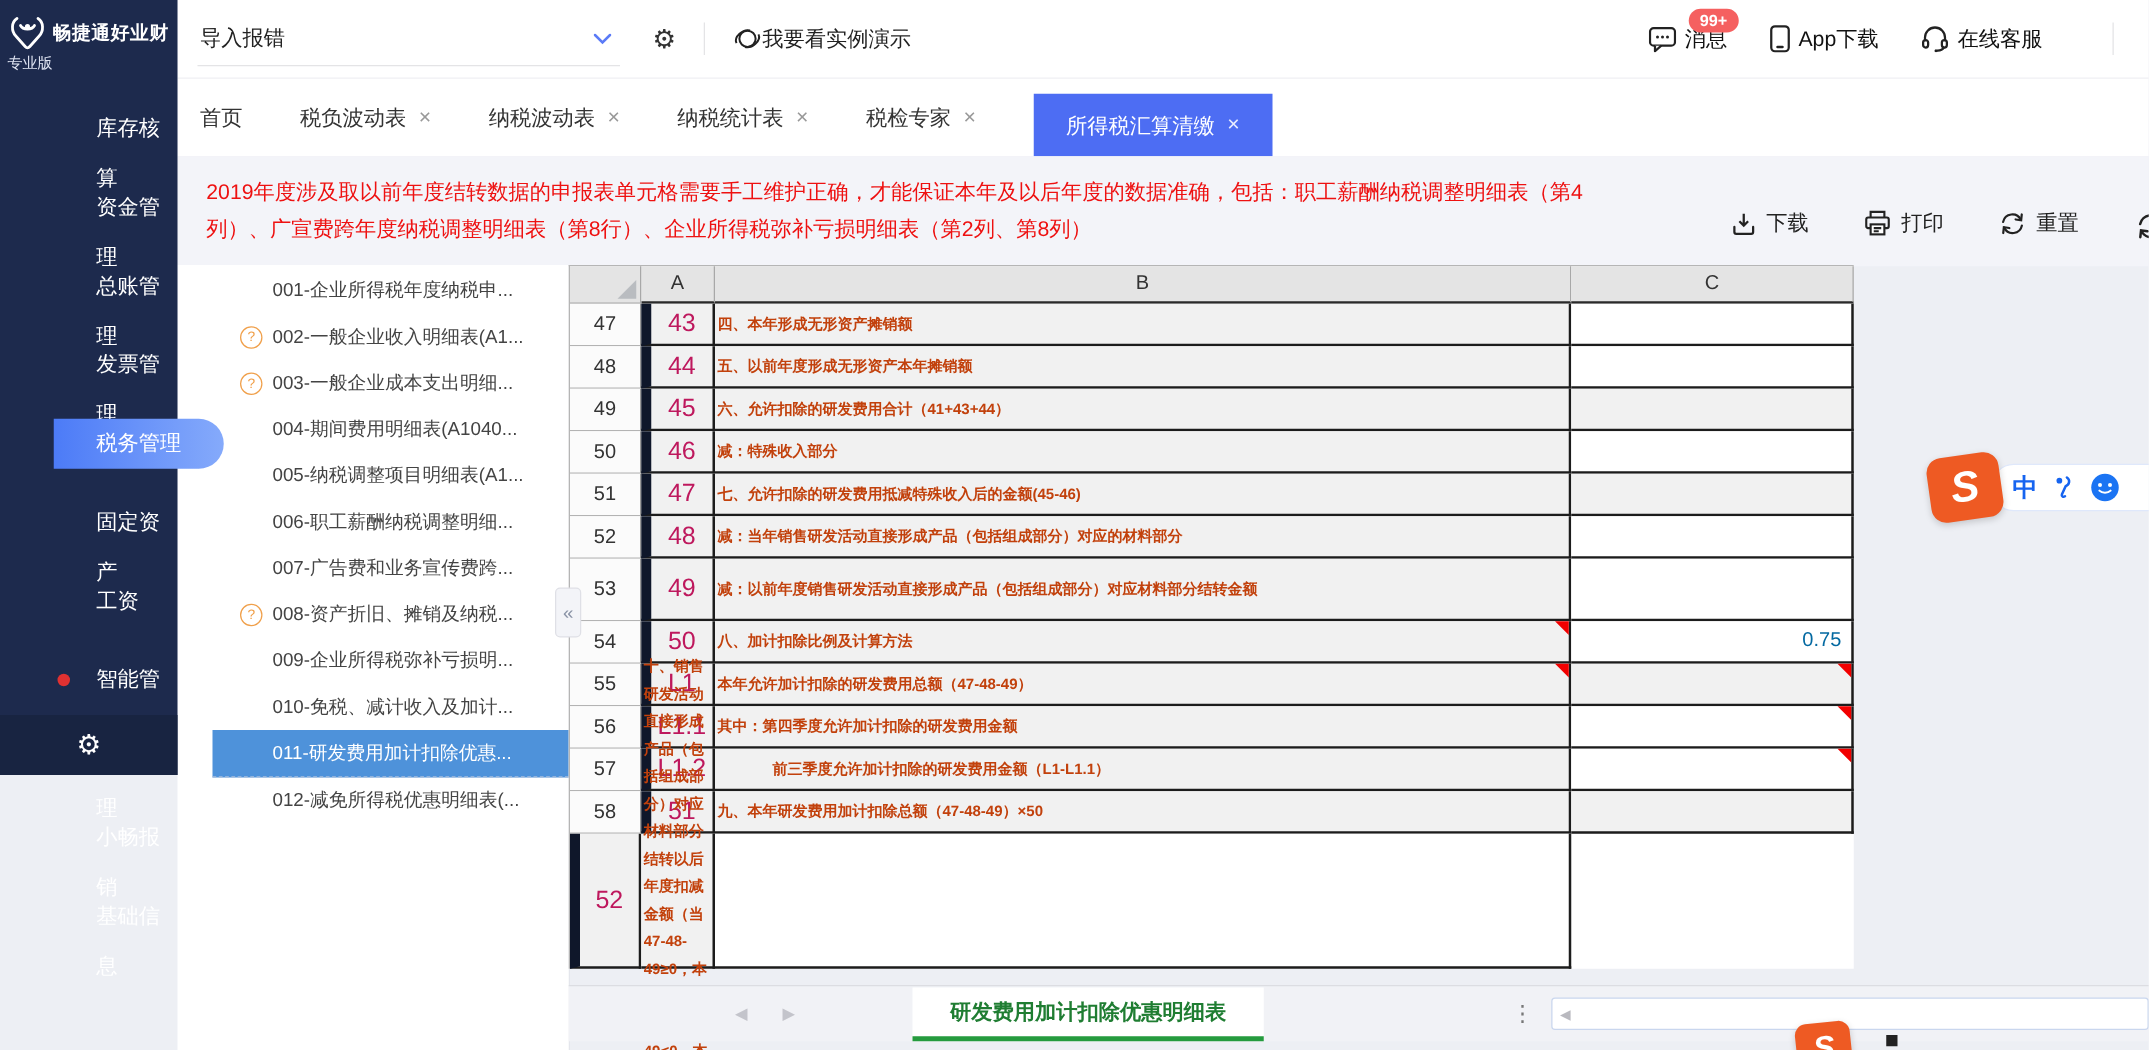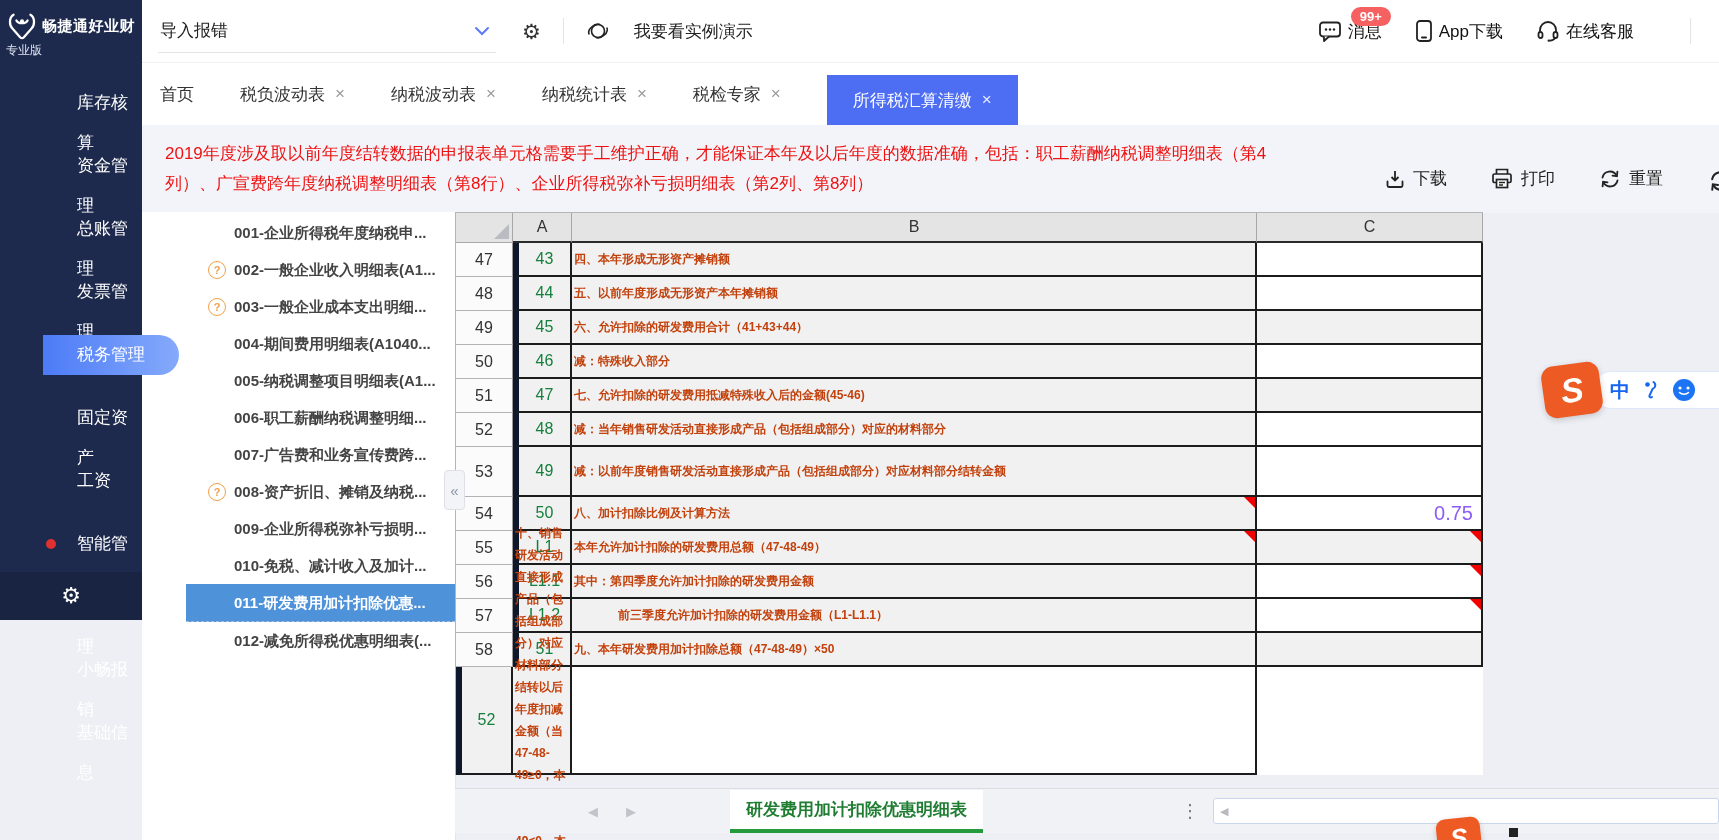--- a/index.html
+++ b/index.html
@@ -28,7 +28,7 @@
           border-bottom:1px solid #e4e4e6;padding:0 6px 0 2px;font-size:17px;color:#222;cursor:pointer;}
   .gear-btn{margin-left:26px;font-size:21px;color:#333;cursor:pointer;line-height:1;}
   .vdiv{width:1px;height:26px;background:#e4e4e6;margin:0 22px;}
-  .demo{display:flex;align-items:center;gap:24px;font-size:17px;color:#222;cursor:pointer;}
+  .demo{display:flex;align-items:center;gap:0;font-size:17px;color:#222;cursor:pointer;}
   .tb-right{position:absolute;right:6px;top:0;height:62px;display:flex;align-items:center;gap:34px;font-size:17px;color:#111;}
   .tb-item{display:flex;align-items:center;gap:7px;cursor:pointer;position:relative;}
   .badge{position:absolute;top:-13px;left:32px;background:#f56060;color:#fff;font-size:13px;font-weight:bold;

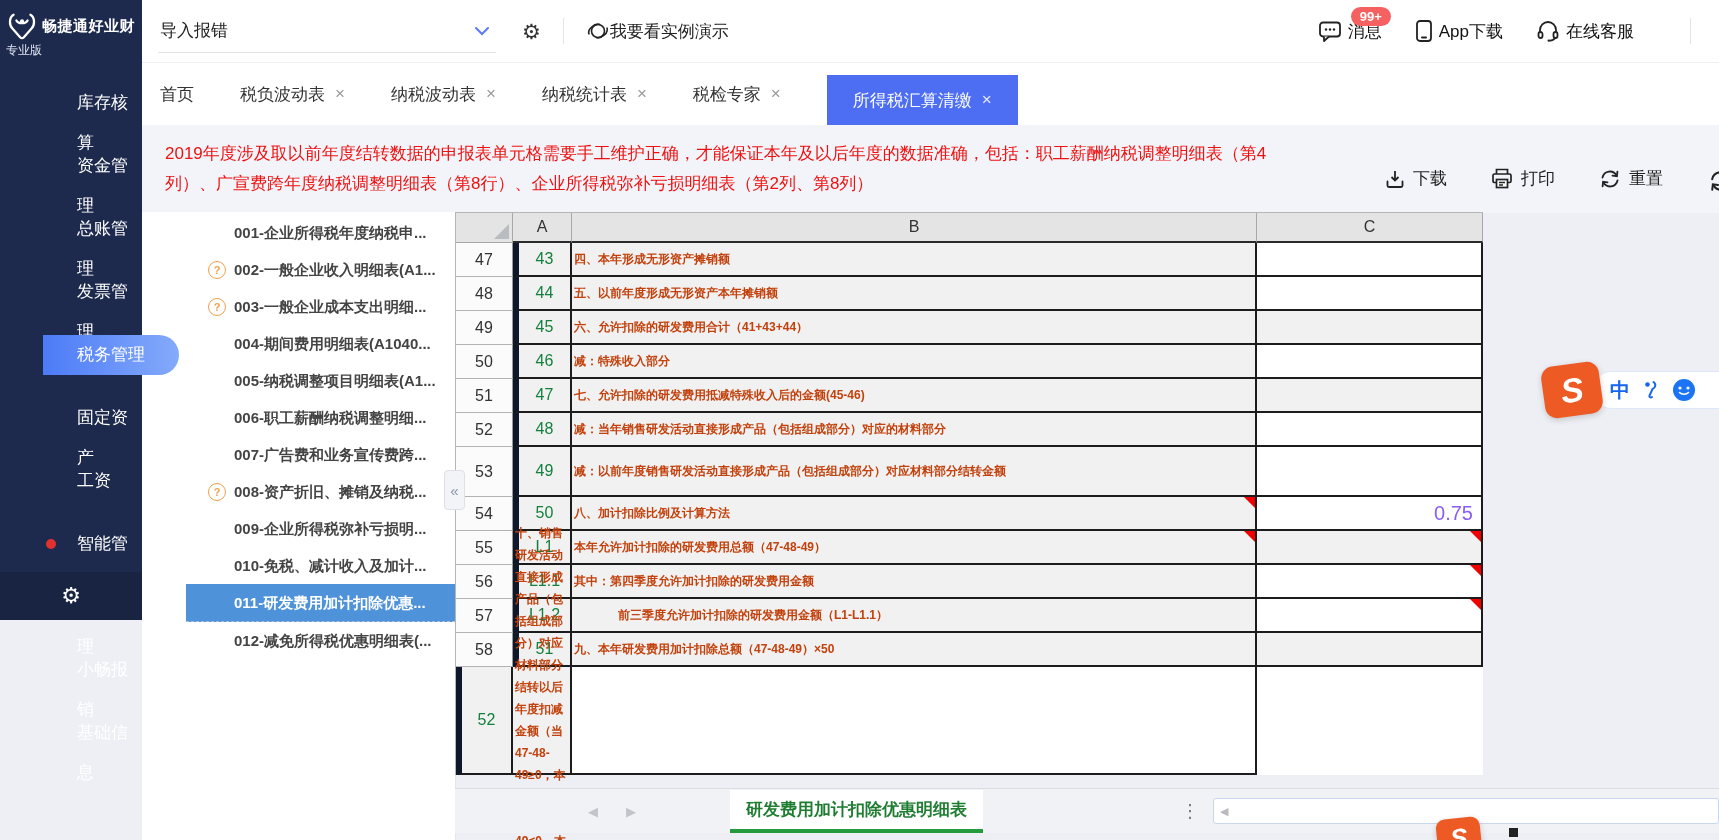--- a/index.html
+++ b/index.html
@@ -51,7 +51,7 @@
   
   .content{position:absolute;top:212px;left:0;width:1577px;height:628px;}
   .filepanel{position:absolute;left:0;top:0;width:313px;height:628px;background:#fff;border-right:1px solid #e4e6ec;}
-  #filelist{list-style:none;margin:2px 0 0 16px;padding:0;font-weight:bold;}
+  #filelist{list-style:none;margin:2px 0 0 0;padding:0;}
   .fitem{position:relative;height:37px;line-height:37px;margin-left:28px;padding-left:48px;font-size:15px;
          color:#444;white-space:nowrap;overflow:hidden;cursor:pointer;}
   .fitem.selected{background:#4e92da;color:#fff;border-bottom:1px dashed #a9bedc;}

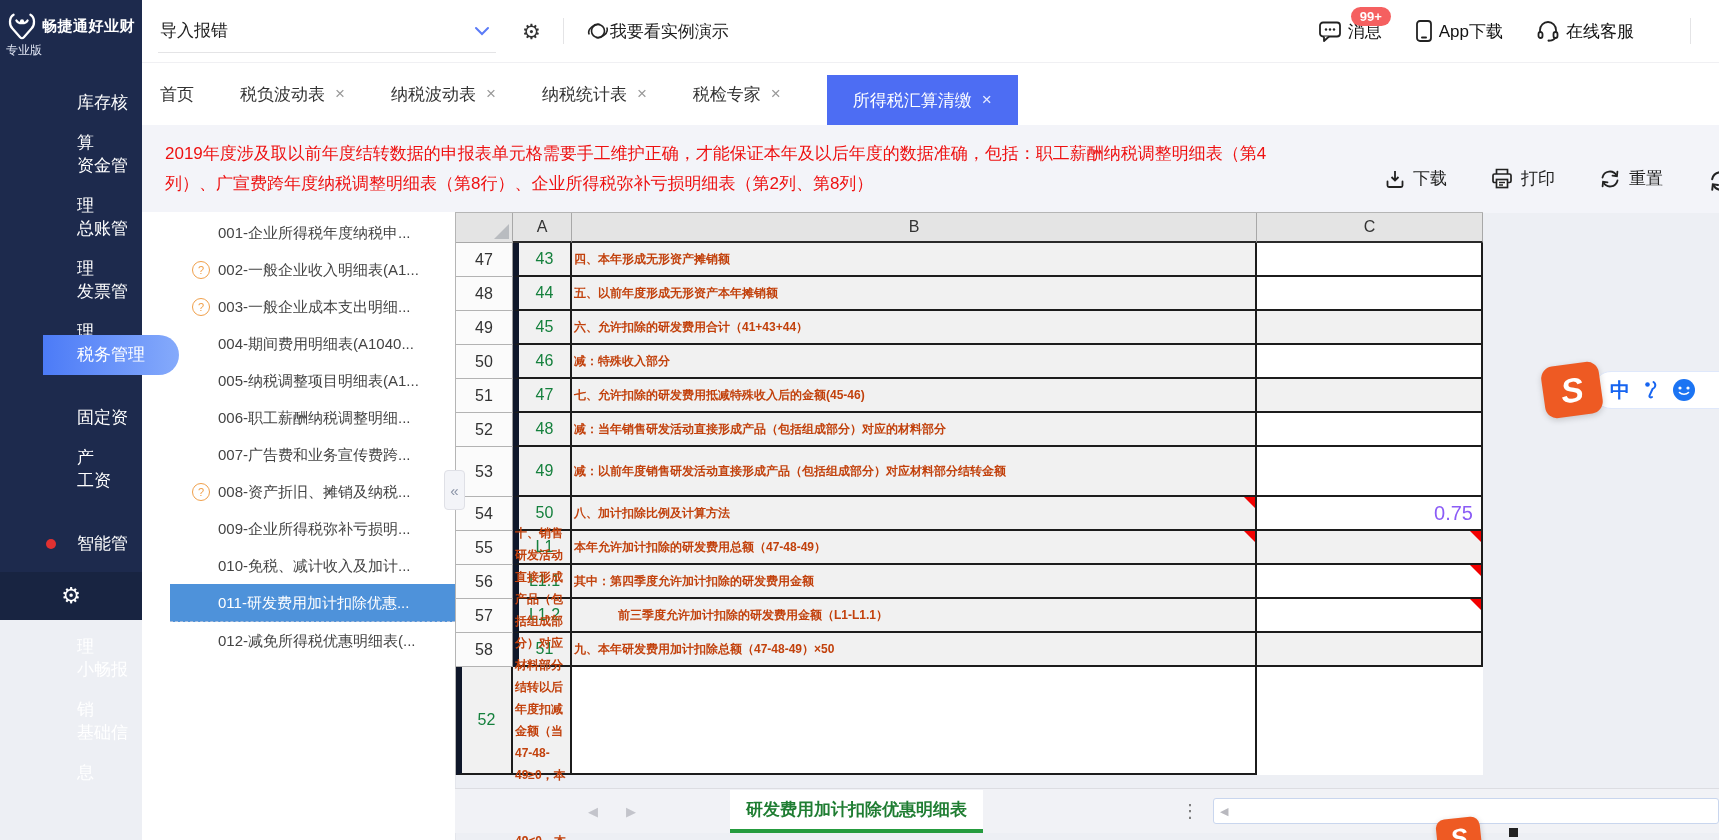--- a/index.html
+++ b/index.html
@@ -72,7 +72,7 @@
         border-right:2px solid #1c1c1c;border-bottom:2px solid #1c1c1c;}
   .cell.num{background:#fbfbfb;border-right:1px solid #9a9a9a;border-bottom:1px solid #b3b3b3;
         justify-content:center;font-size:16px;color:#333;}
-  .cell.a{background:#f1f1f1;justify-content:center;font-size:16px;color:#15803d;border-left:6px solid #0f172a;}
+  .cell.a{background:#f1f1f1;justify-content:center;font-size:20px;color:#be185d;border-left:8px solid #0f172a;}
   .cell.b{background:#f1f1f1;padding:3px 2px;font-size:12px;font-weight:700;color:#c2410c;line-height:22px;}
   .cell.b.indent{padding-left:46px;}
   .cell.c{background:#fff;justify-content:flex-end;padding-right:8px;font-size:20px;color:#8b5cf6;}

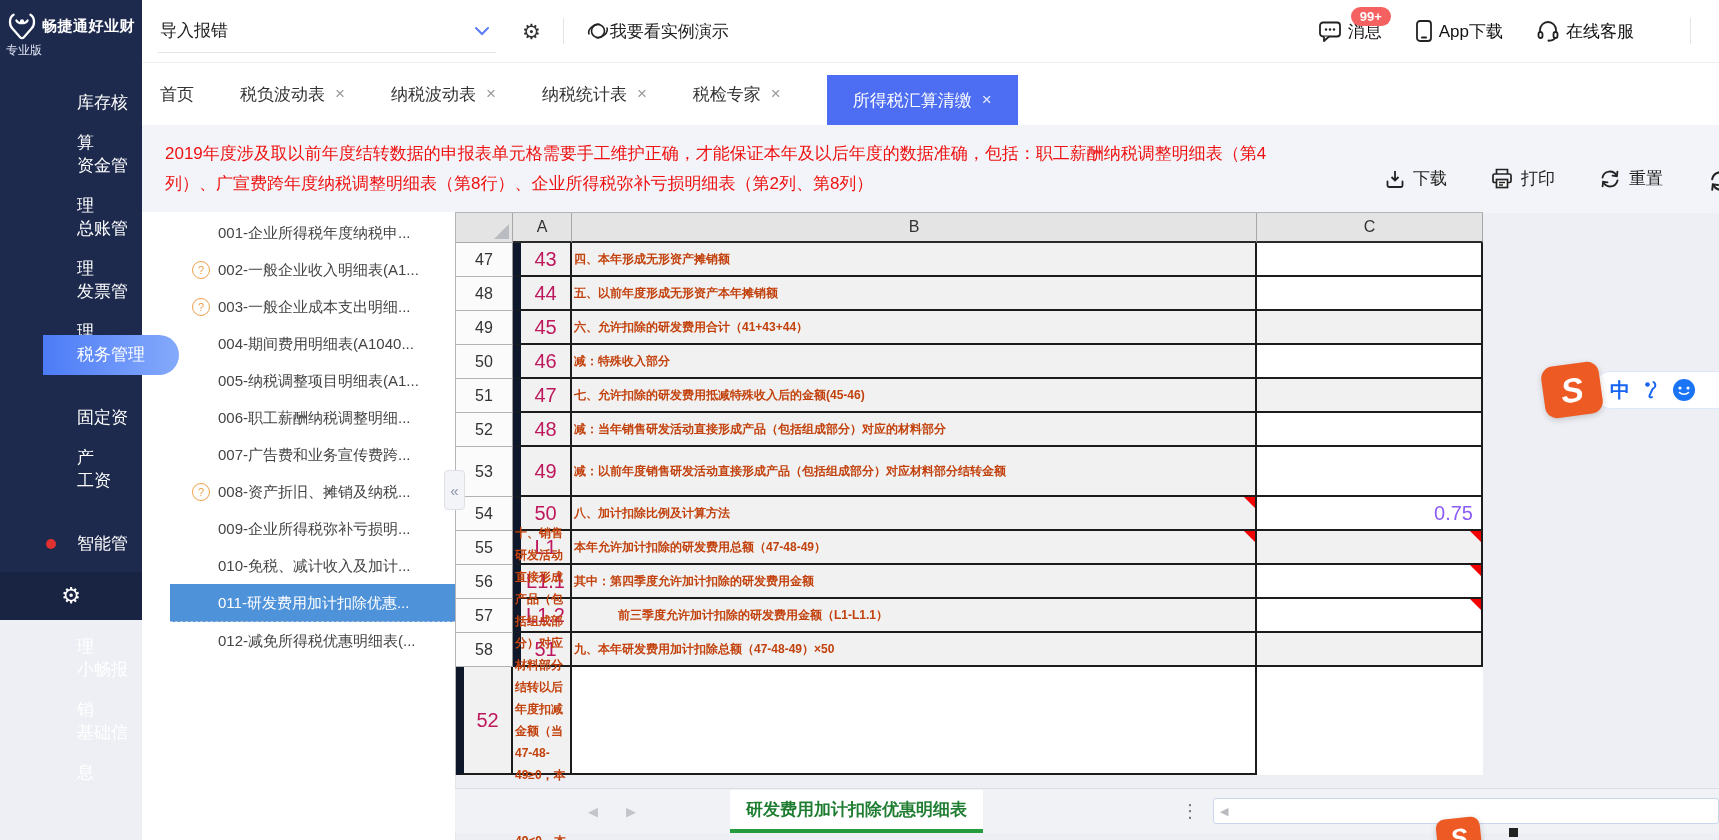--- a/index.html
+++ b/index.html
@@ -75,7 +75,7 @@
   .cell.a{background:#f1f1f1;justify-content:center;font-size:20px;color:#be185d;border-left:8px solid #0f172a;}
   .cell.b{background:#f1f1f1;padding:3px 2px;font-size:12px;font-weight:700;color:#c2410c;line-height:22px;}
   .cell.b.indent{padding-left:46px;}
-  .cell.c{background:#fff;justify-content:flex-end;padding-right:8px;font-size:20px;color:#8b5cf6;}
+  .cell.c{background:#fff;justify-content:flex-end;padding-right:8px;font-size:16px;color:#0369a1;}
   .cell.c.shaded{background:#f1f1f1;}
   .mark{position:absolute;top:0;right:0;width:0;height:0;border-left:11px solid transparent;border-top:11px solid #f20000;}
 

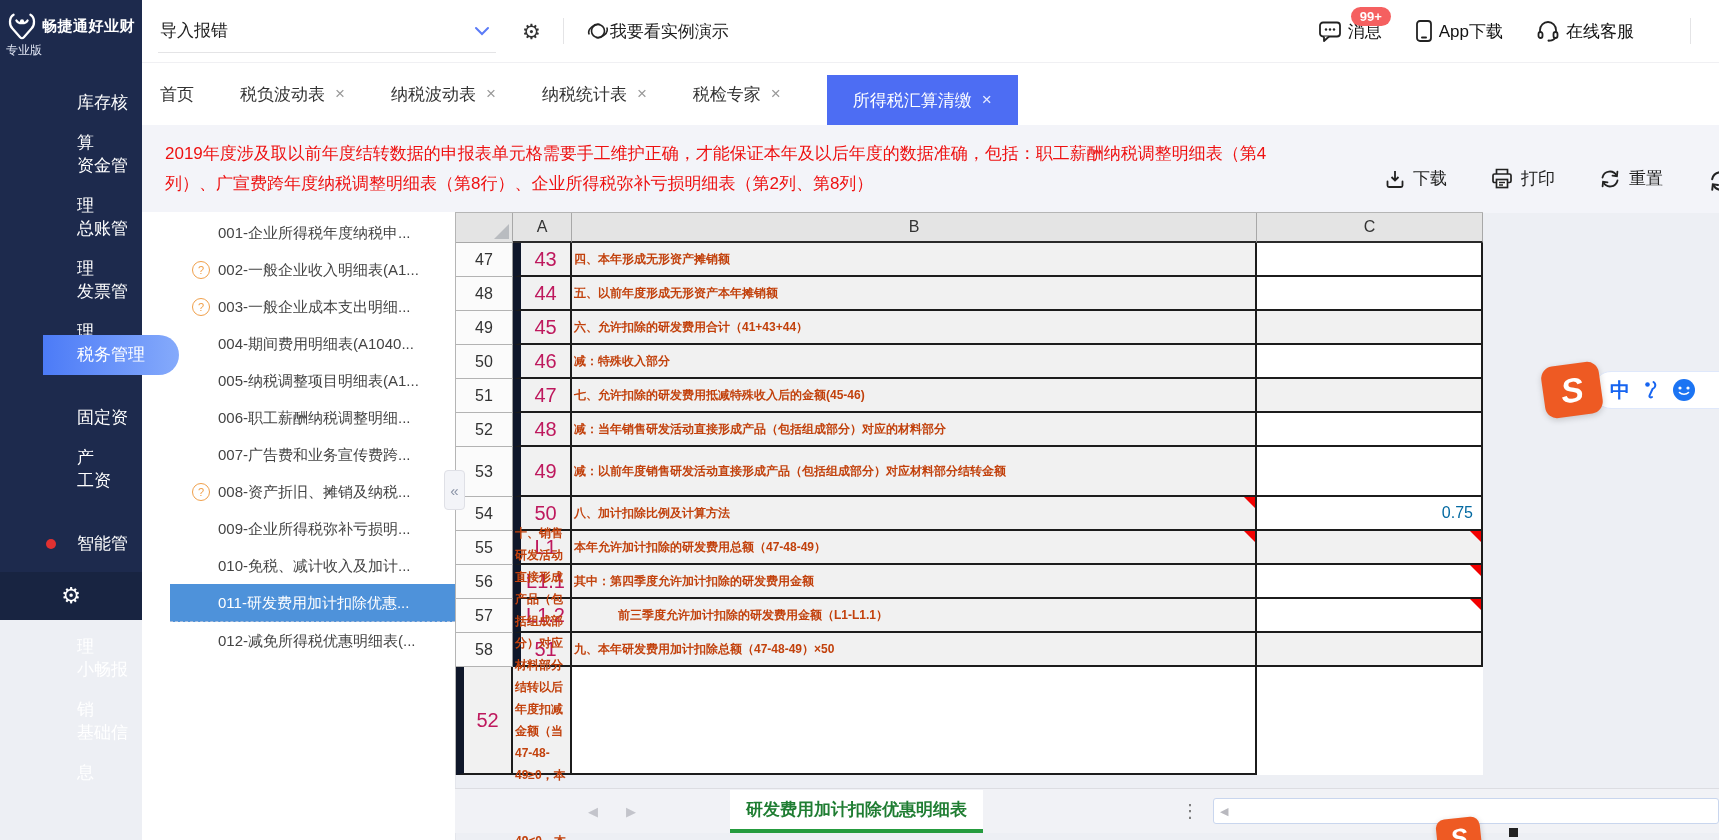--- a/index.html
+++ b/index.html
@@ -84,7 +84,7 @@
             border-top:1px solid #dcdde2;display:flex;align-items:center;}
   .nav-arrows{margin-left:133px;display:flex;gap:28px;font-size:13px;color:#c3c4cb;}
   .nav-arrows span{cursor:pointer;}
-  .sheettab{margin-left:94px;background:#fff;padding:0 16px;height:43px;line-height:39px;font-size:17px;
+  .sheettab{margin-left:94px;background:#fff;padding:0 30px;height:43px;line-height:39px;font-size:17px;
             font-weight:700;color:#1f7d32;border-bottom:4px solid #259b3e;box-sizing:border-box;cursor:pointer;white-space:nowrap;}
   .dots{margin-left:198px;color:#777;font-size:18px;cursor:pointer;}
   .hscroll{flex:1;margin-left:14px;height:24px;background:#fff;border:1px solid #c9d6ee;border-radius:3px;

